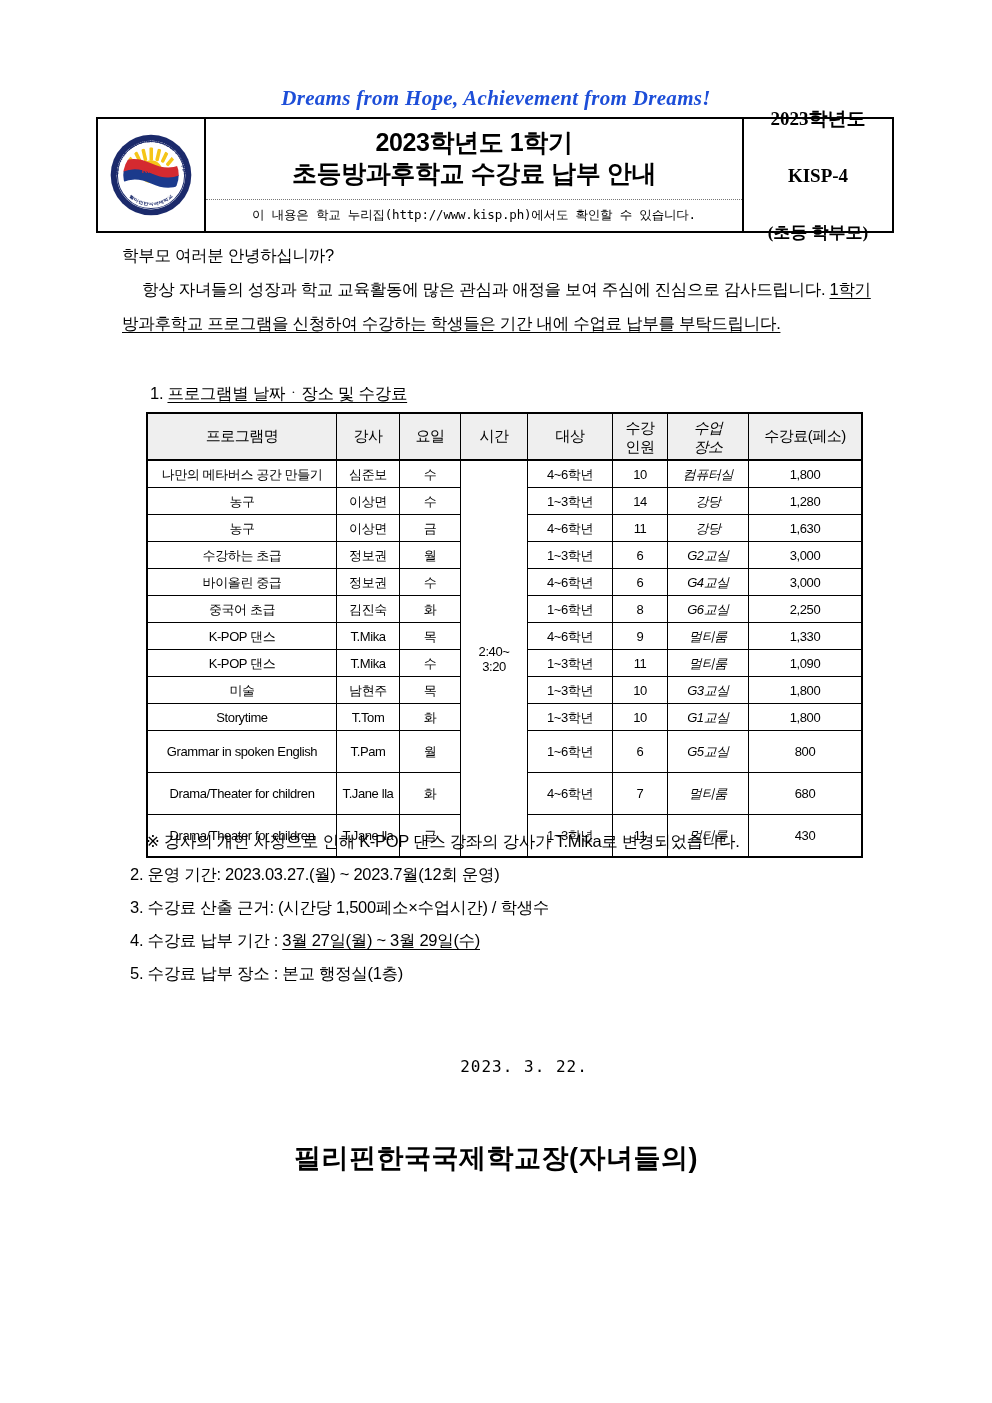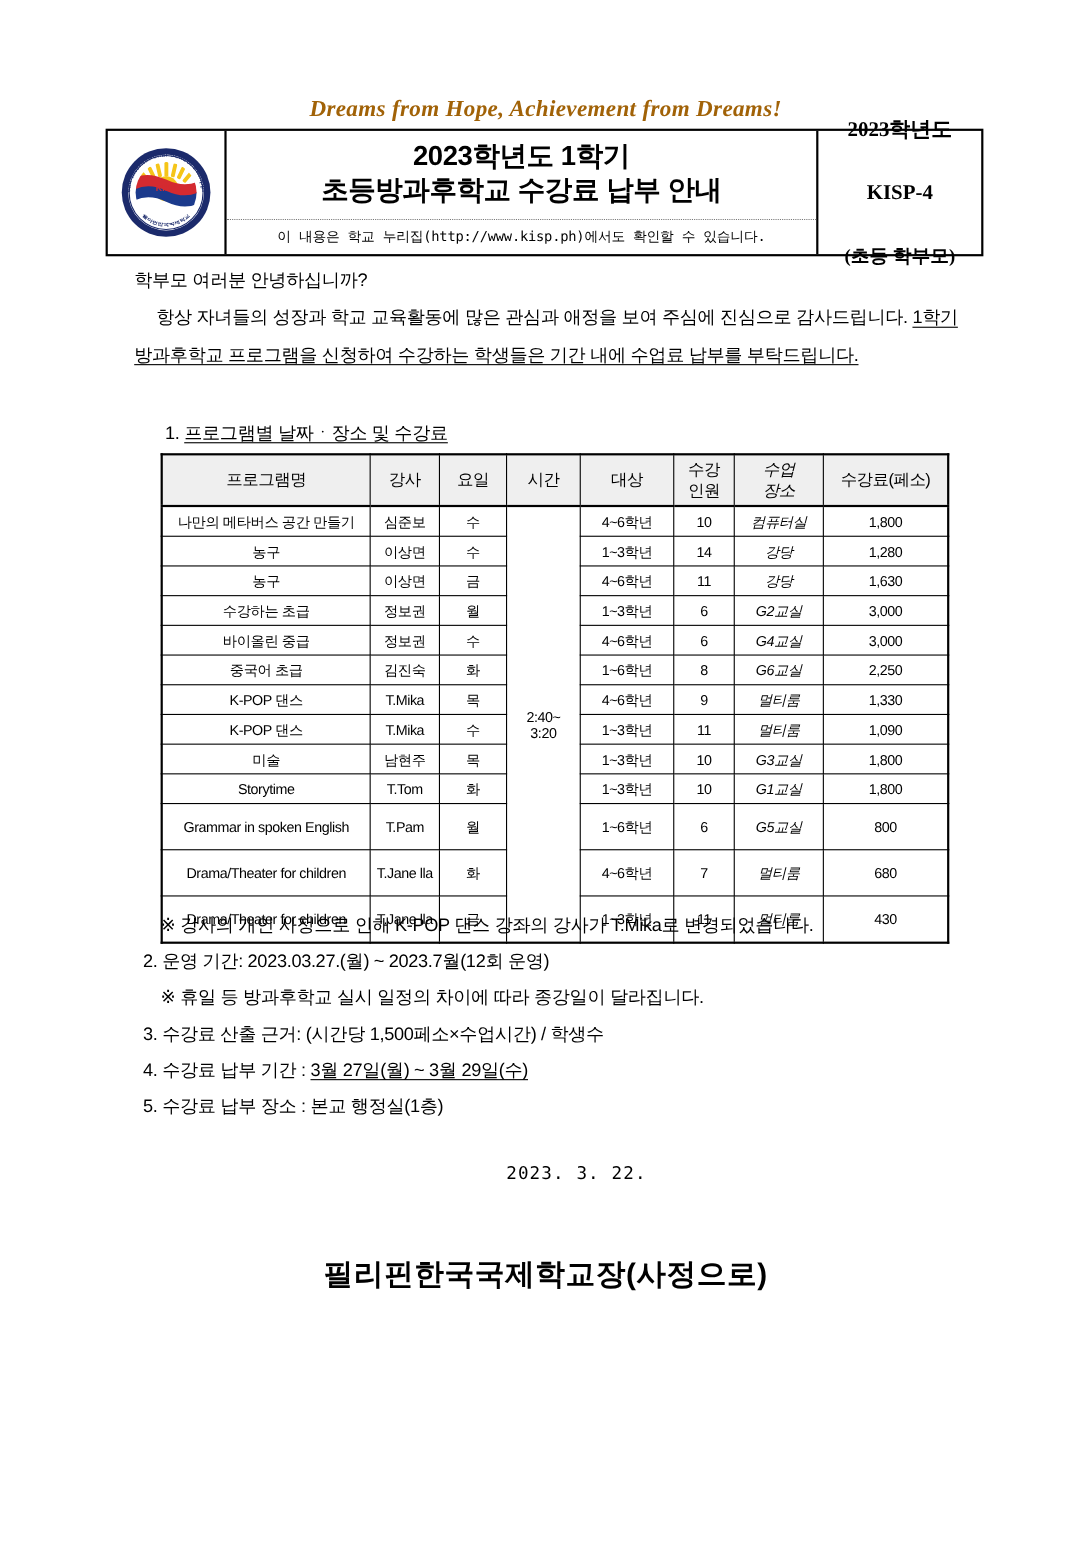--- a/index.html
+++ b/index.html
@@ -37,7 +37,7 @@
     font-style: italic;
     font-size: 21px;
     letter-spacing: 0.3px;
-    color: #a16207;
+    color: #1d4ed8;
   }
 
   

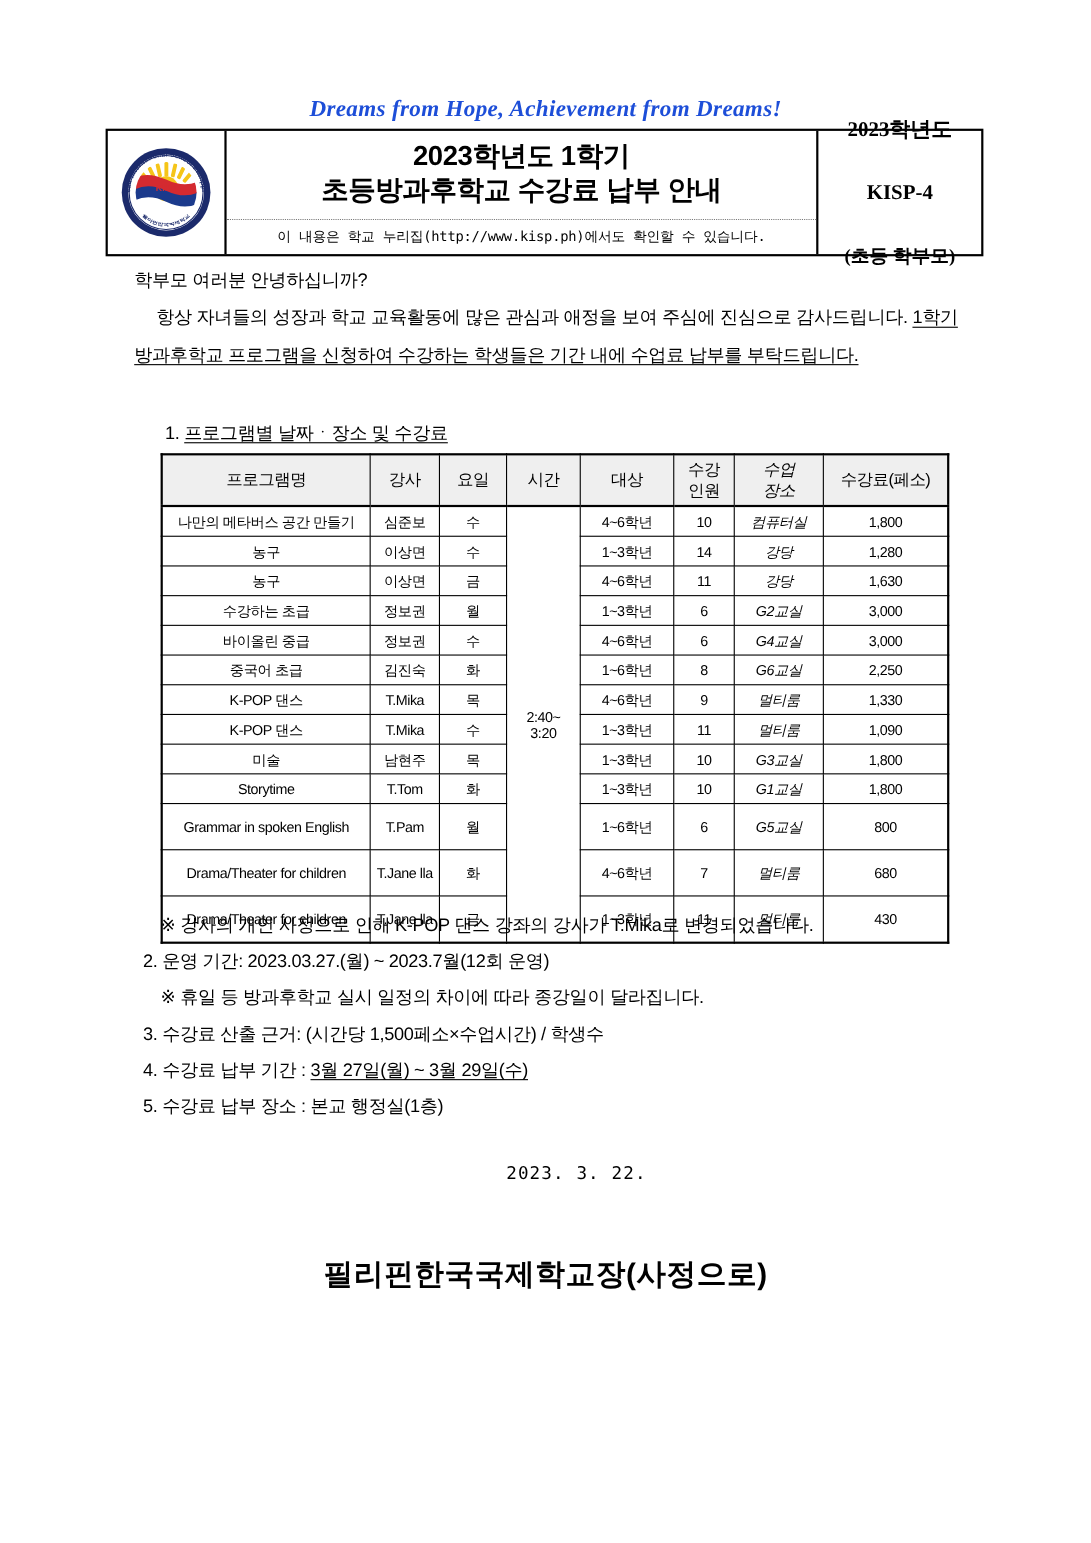--- a/index.html
+++ b/index.html
@@ -476,7 +476,6 @@
   <div class="notes">
     <p class="note star">※ 강사의 개인 사정으로 인해 K-POP 댄스 강좌의 강사가 T.Mika로 변경되었습니다.</p>
     <p class="note num">2. 운영 기간: 2023.03.27.(월) ~ 2023.7월(12회 운영)</p>
-    <p class="note star">※ 휴일 등 방과후학교 실시 일정의 차이에 따라 종강일이 달라집니다.</p>
     <p class="note num">3. 수강료 산출 근거: (시간당 1,500페소×수업시간) / 학생수</p>
     <p class="note num"><span>4. 수강료 납부 기간 : </span><span class="u">3월 27일(월) ~ 3월 29일(수)</span></p>
     <p class="note num">5. 수강료 납부 장소 : 본교 행정실(1층)</p>

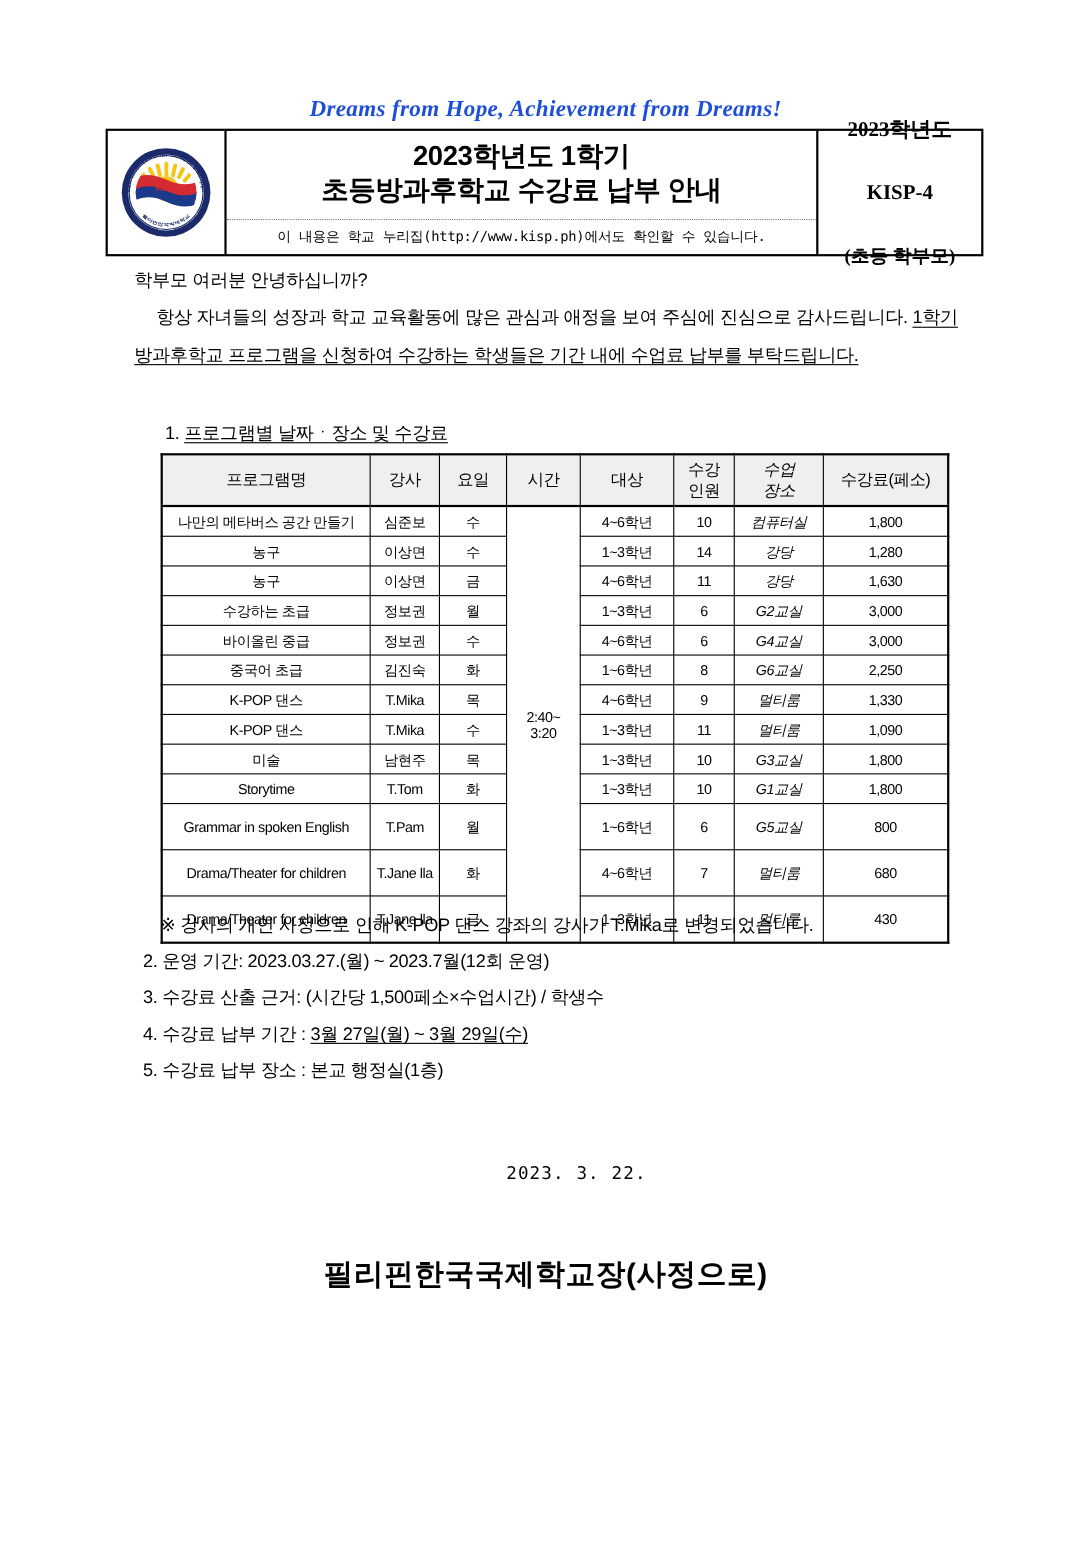--- a/index.html
+++ b/index.html
@@ -482,7 +482,7 @@
   </div>
 
   <div class="doc-date">2023. 3. 22.</div>
-  <div class="signer">필리핀한국국제학교장(사정으로)</div>
+  <div class="signer">필리핀한국국제학교장(자녀들의)</div>
 
 </div>
 

